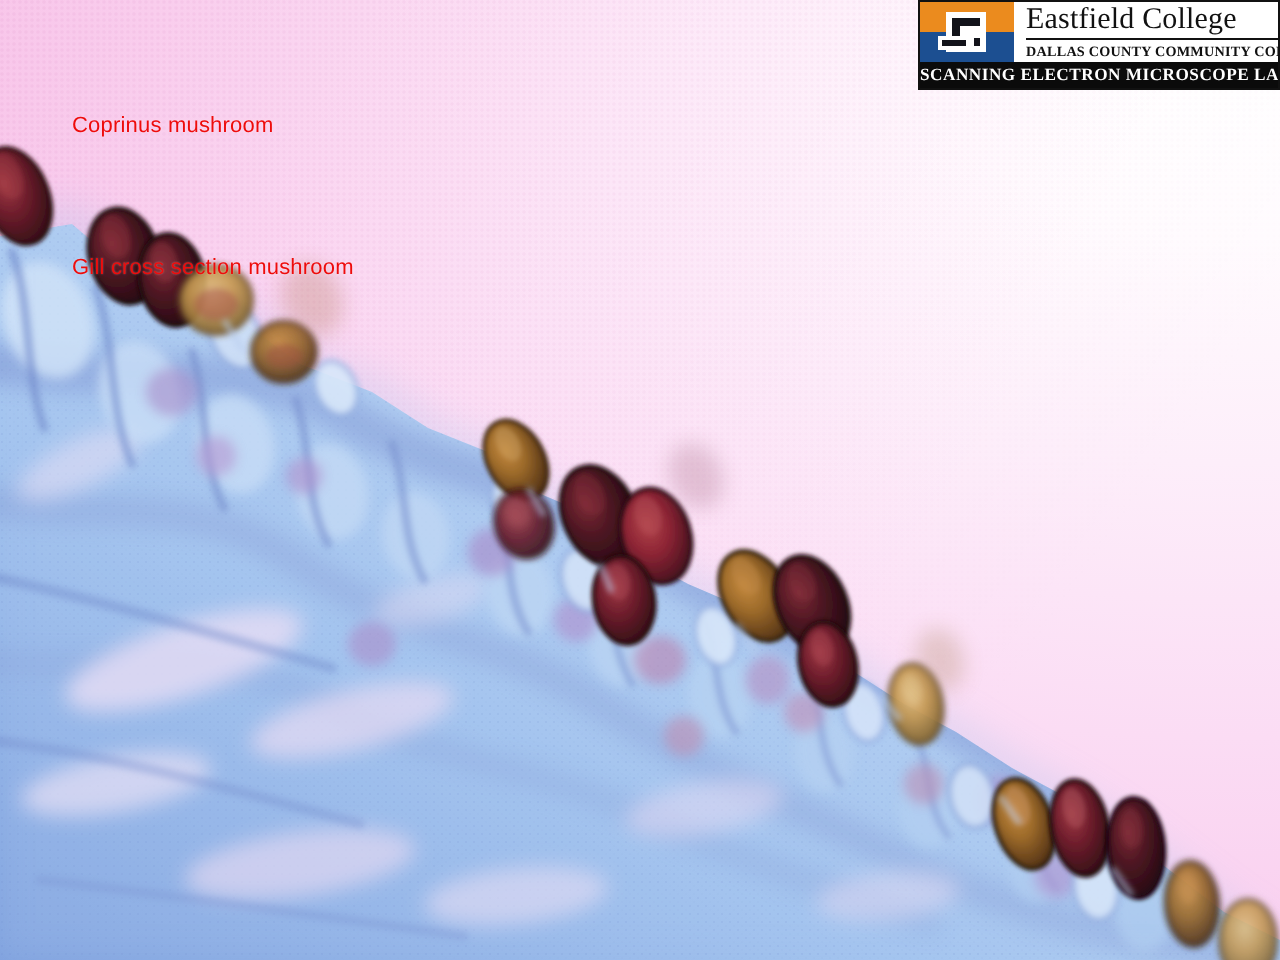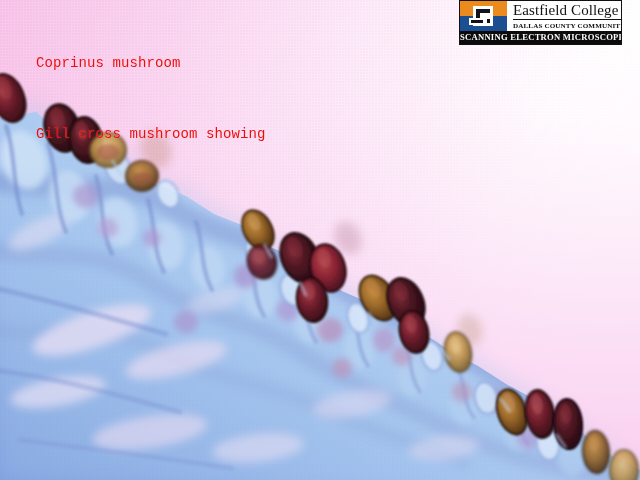--- a/index.html
+++ b/index.html
@@ -52,7 +52,7 @@
   
   .logo-box{
     position:absolute;left:459px;top:0px;
-    width:163px;height:45px;
+    width:181px;height:45px;
     background:#ffffff;
     border:1px solid #111;
     box-sizing:border-box;

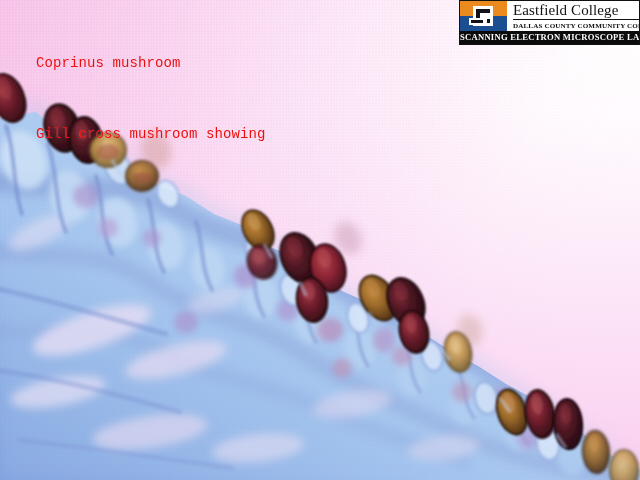--- a/index.html
+++ b/index.html
@@ -39,8 +39,8 @@
   
   .caption{
     position:absolute;left:36px;top:5px;
-    font-family:Liberation Mono, monospace;
-    font-size:14px;
+    font-family:Liberation Sans, sans-serif;
+    font-size:11px;
     line-height:23.5px;
     color:#ee0c0c;
     letter-spacing:.1px;

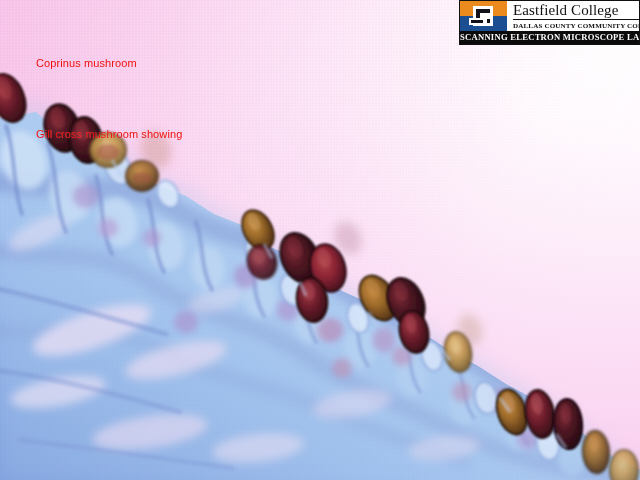--- a/index.html
+++ b/index.html
@@ -415,7 +415,7 @@
 
   <div class="caption">
     <div>Coprinus mushroom</div>
-    <div>Gill cross mushroom showing</div>
+    <div>Gill cross section mushroom</div>
   </div>
 
   <div class="logo-box">

